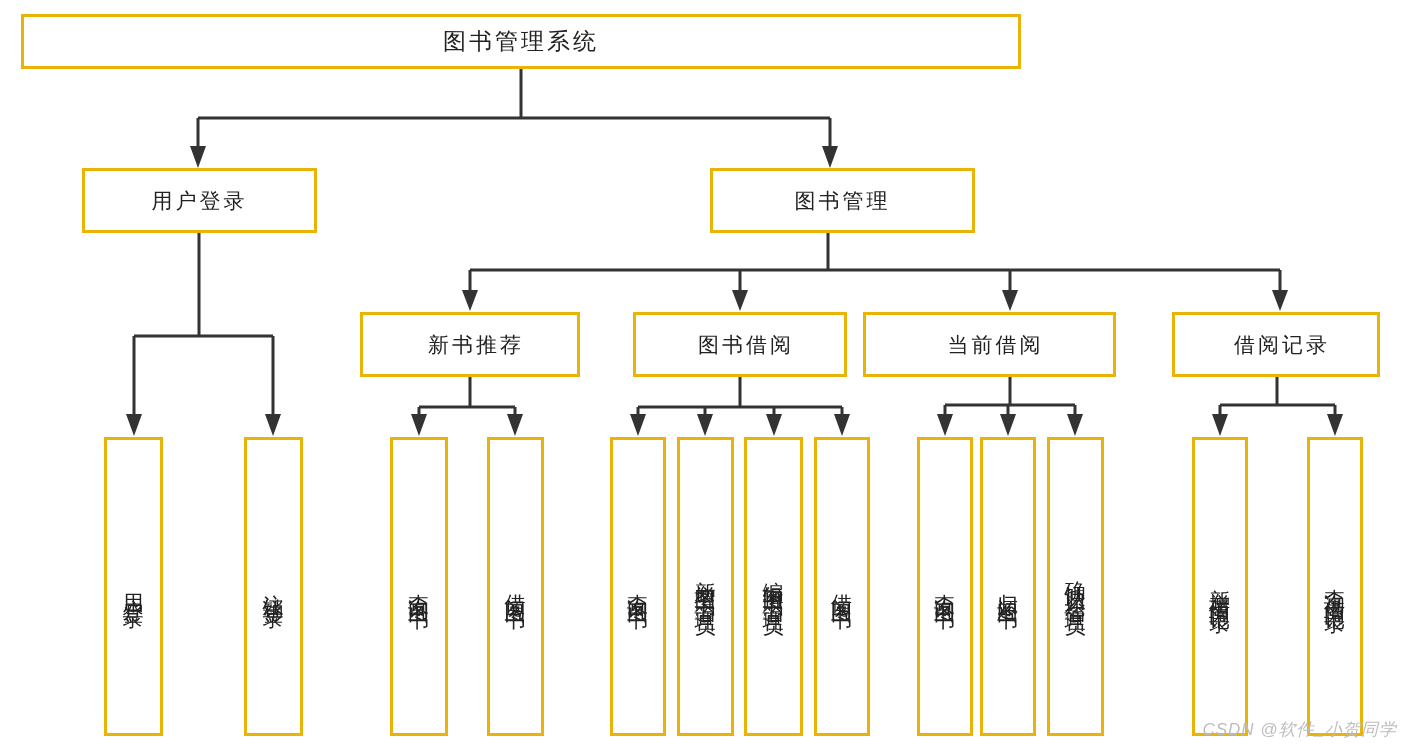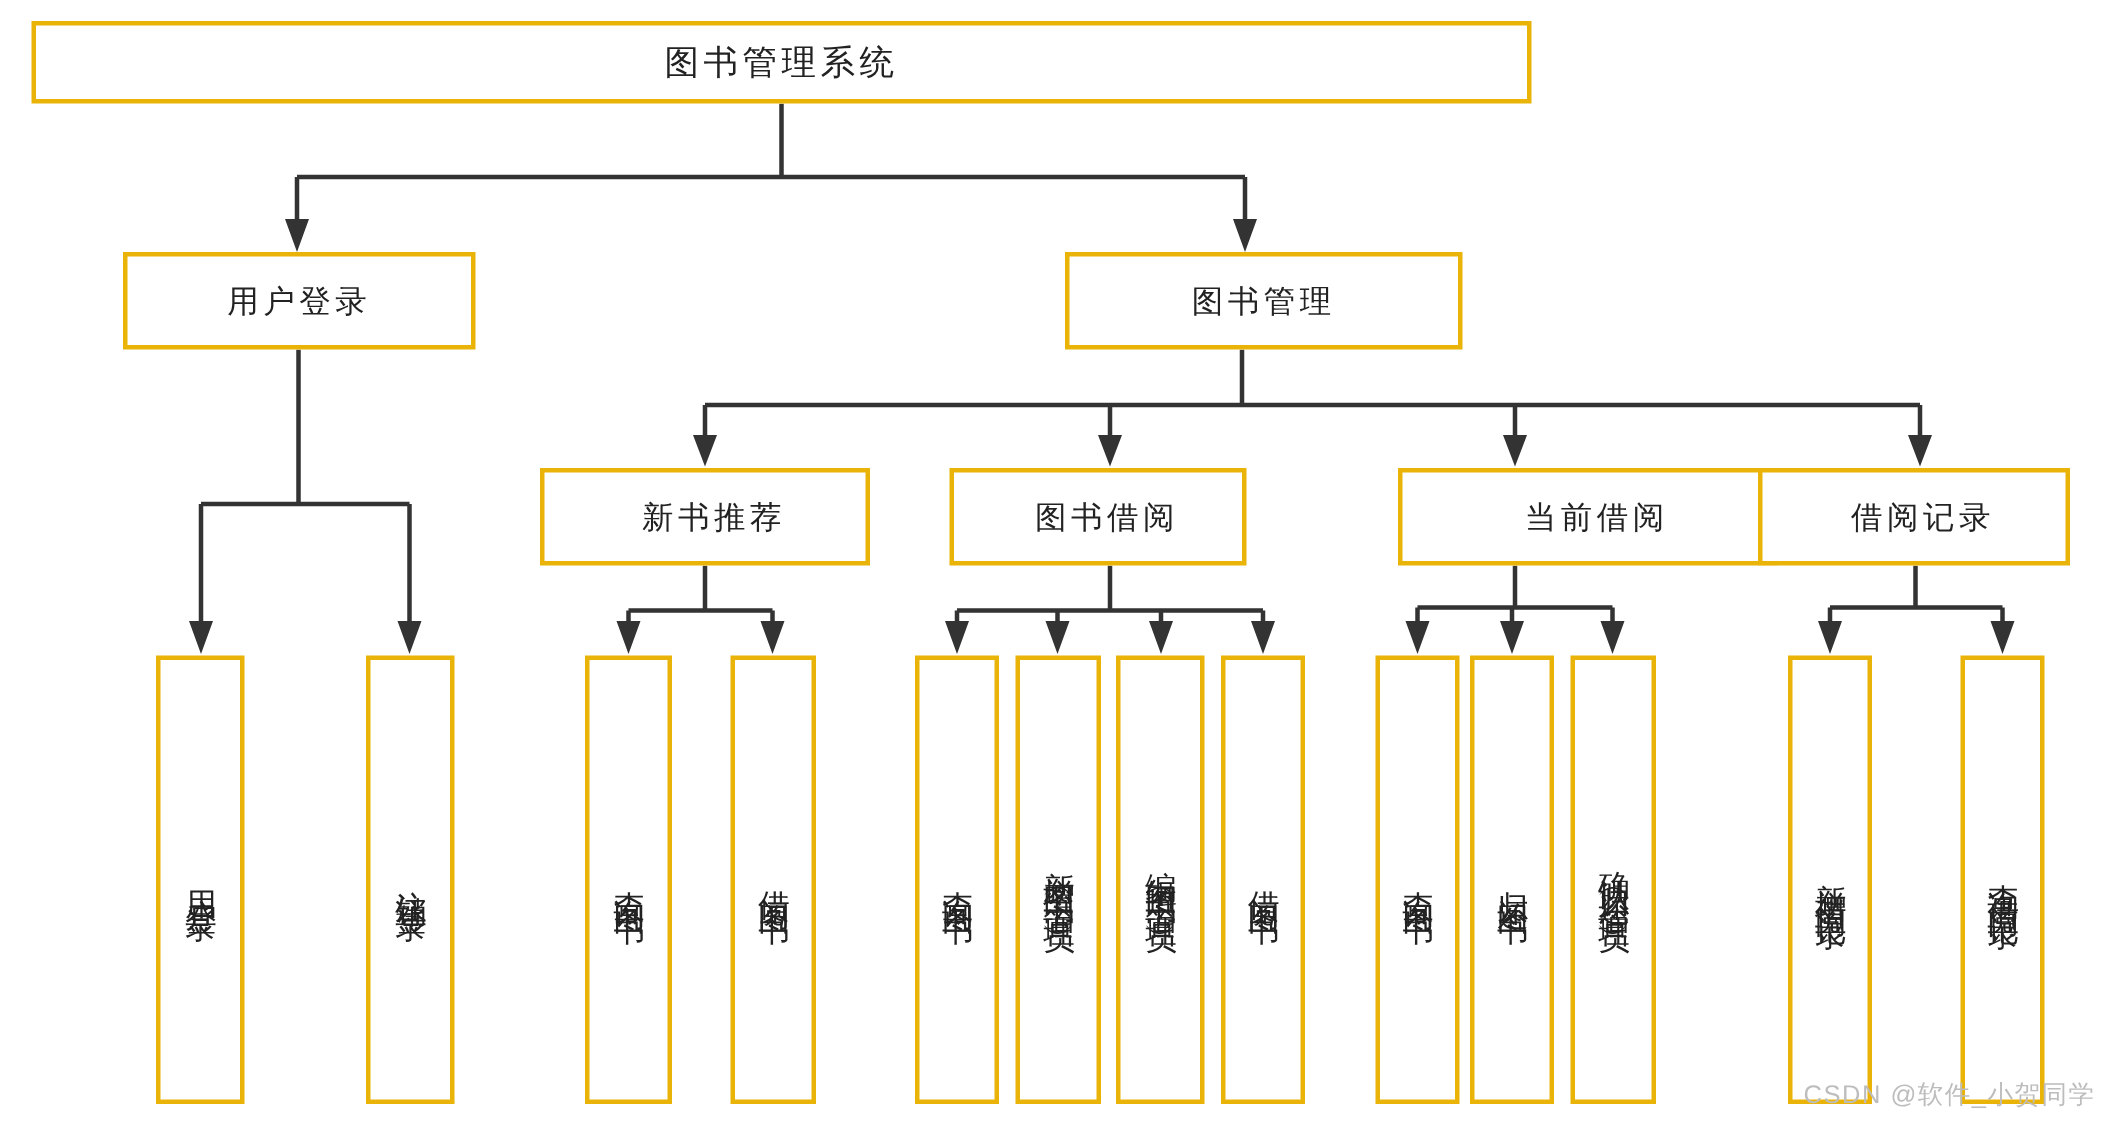--- a/index.html
+++ b/index.html
@@ -100,7 +100,7 @@
   <div class="node hbox lvl2" style="left:710px; width:265px;">图书管理</div>
 
   <div class="node hbox lvl3" style="left:360px; width:220px;">新书推荐</div>
-  <div class="node hbox lvl3" style="left:633px; width:198px;">图书借阅</div>
+  <div class="node hbox lvl3" style="left:633px; width:214px;">图书借阅</div>
   <div class="node hbox lvl3" style="left:932px; width:253px;">当前借阅</div>
   <div class="node hbox lvl3" style="left:1172px; width:208px;">借阅记录</div>
 

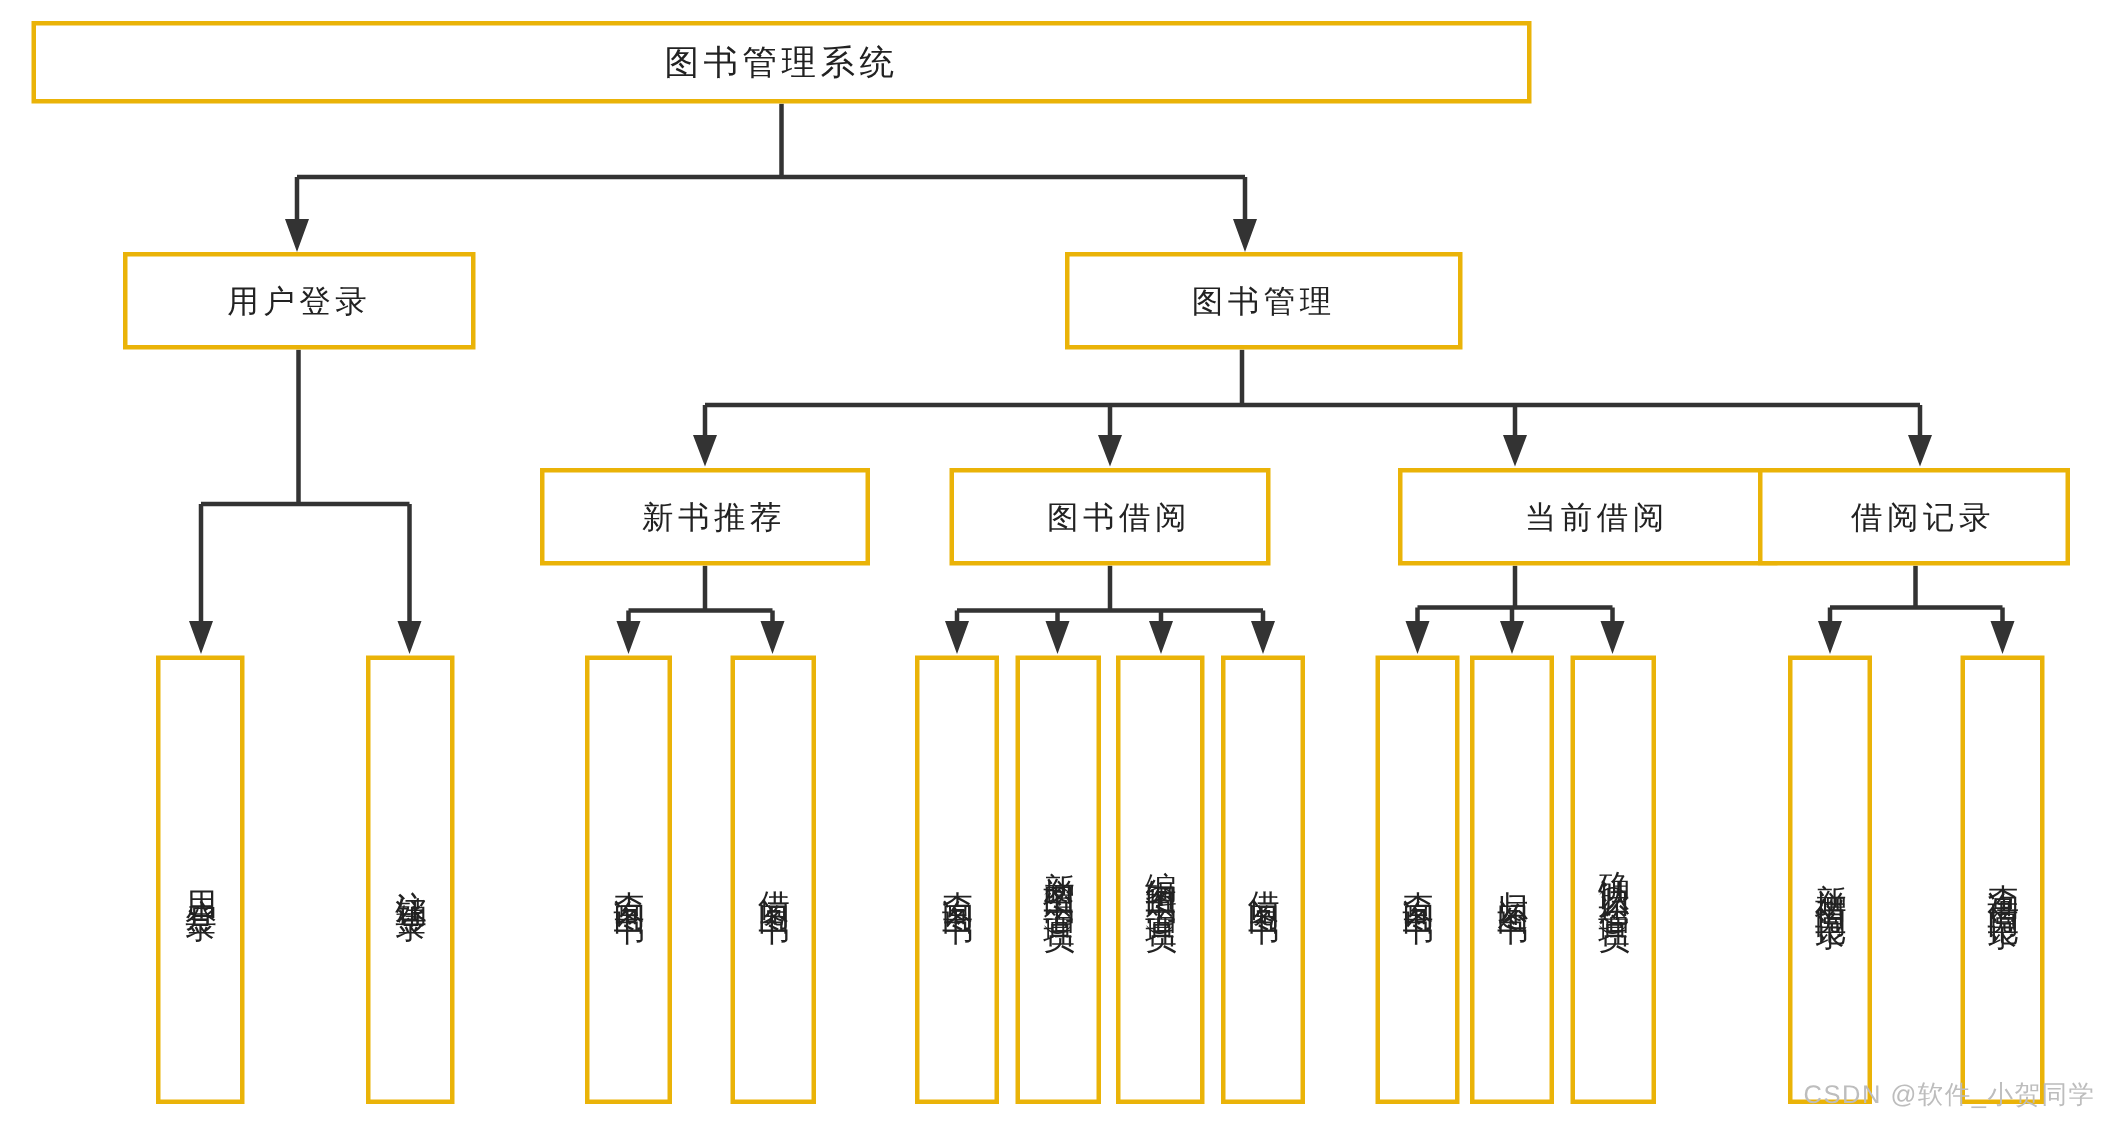--- a/index.html
+++ b/index.html
@@ -101,7 +101,7 @@
 
   <div class="node hbox lvl3" style="left:360px; width:220px;">新书推荐</div>
   <div class="node hbox lvl3" style="left:633px; width:214px;">图书借阅</div>
-  <div class="node hbox lvl3" style="left:932px; width:253px;">当前借阅</div>
+  <div class="node hbox lvl3" style="left:863px; width:253px;">当前借阅</div>
   <div class="node hbox lvl3" style="left:1172px; width:208px;">借阅记录</div>
 
   <div class="node leaf" style="left:104px; width:59px;">用户登录</div>

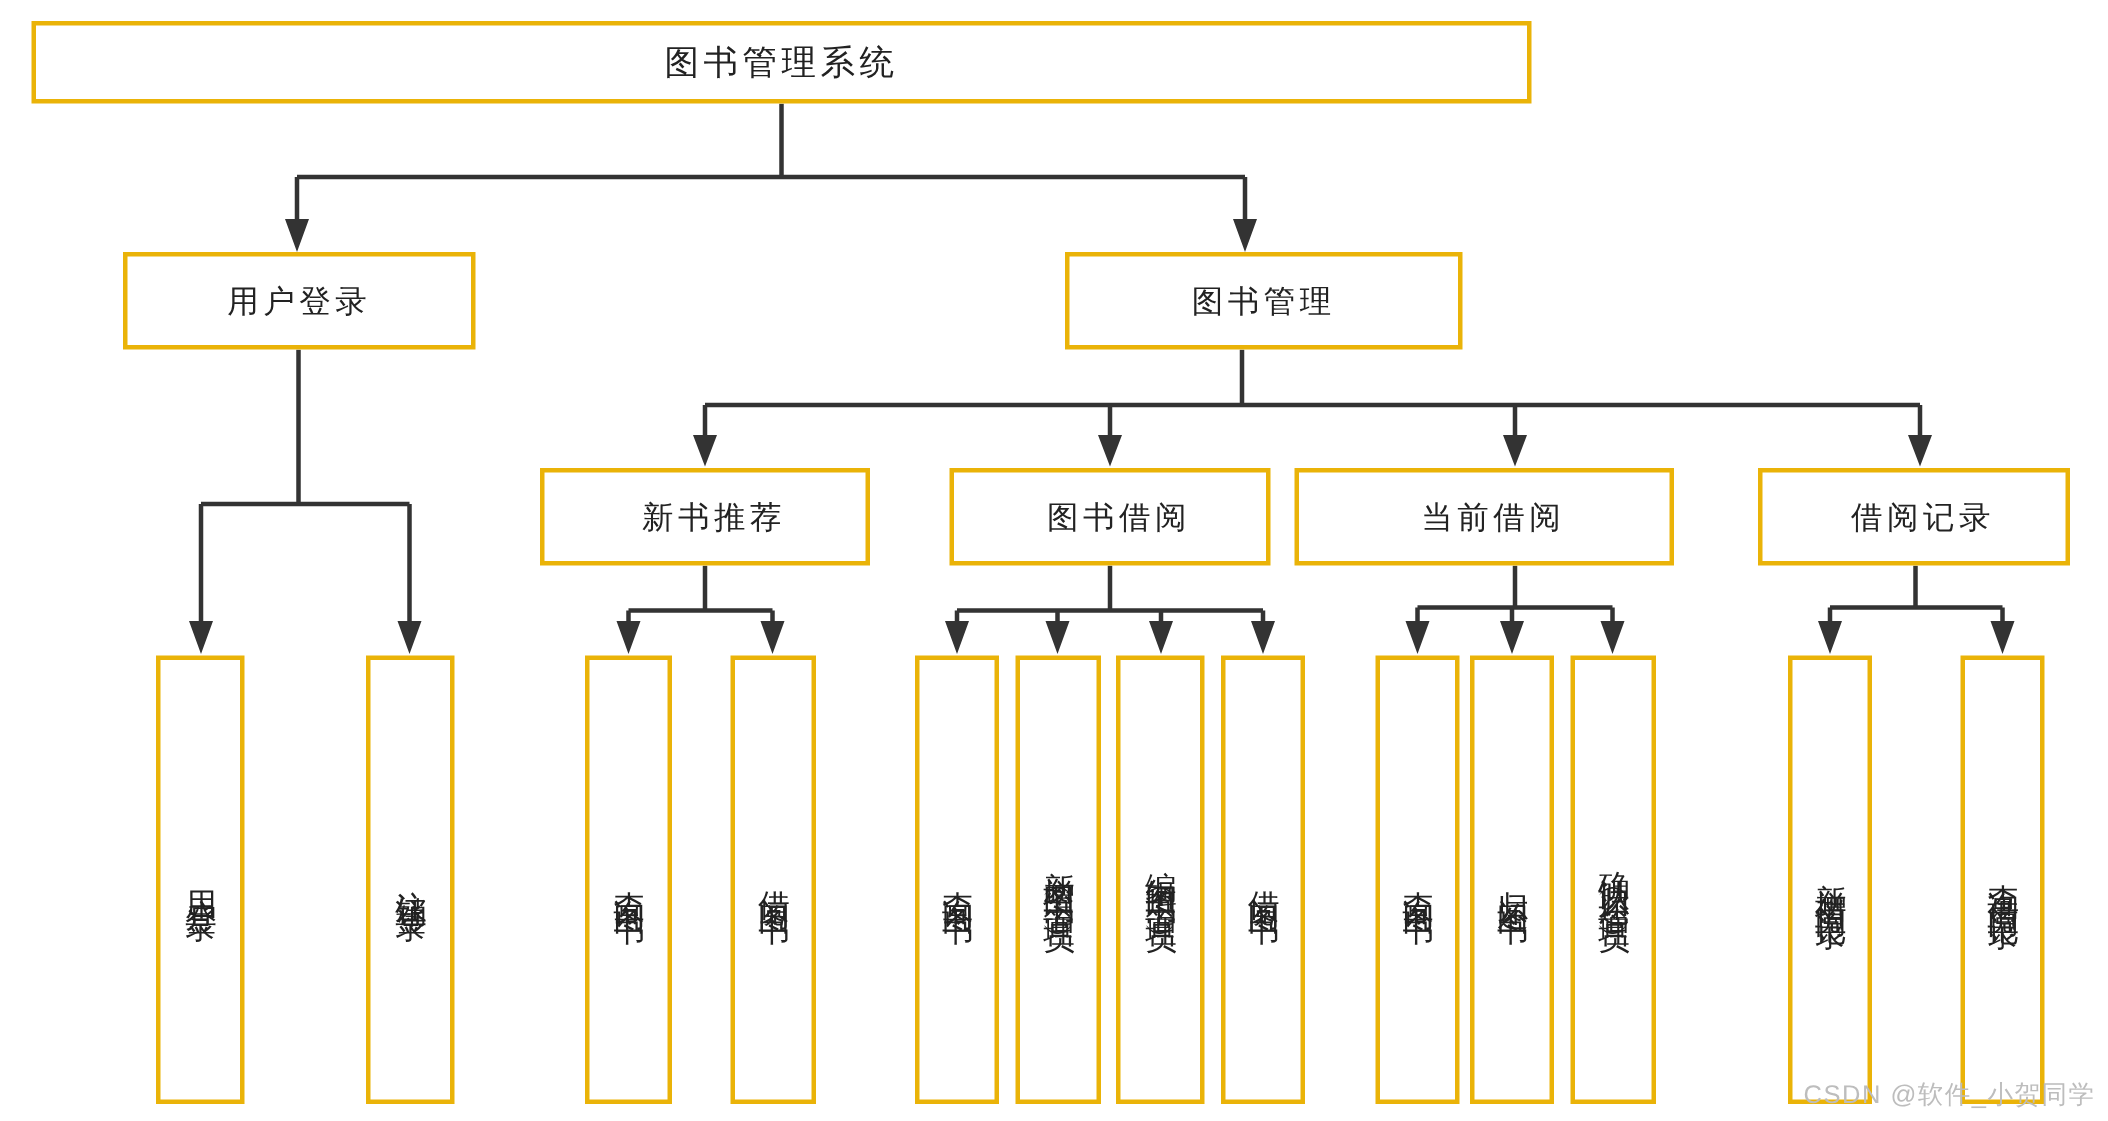--- a/index.html
+++ b/index.html
@@ -63,6 +63,7 @@
     font-size: 17px;
     letter-spacing: 1px;
     color: #bdbdbd;
+    font-style: italic;
   }
 </style>
 </head>

